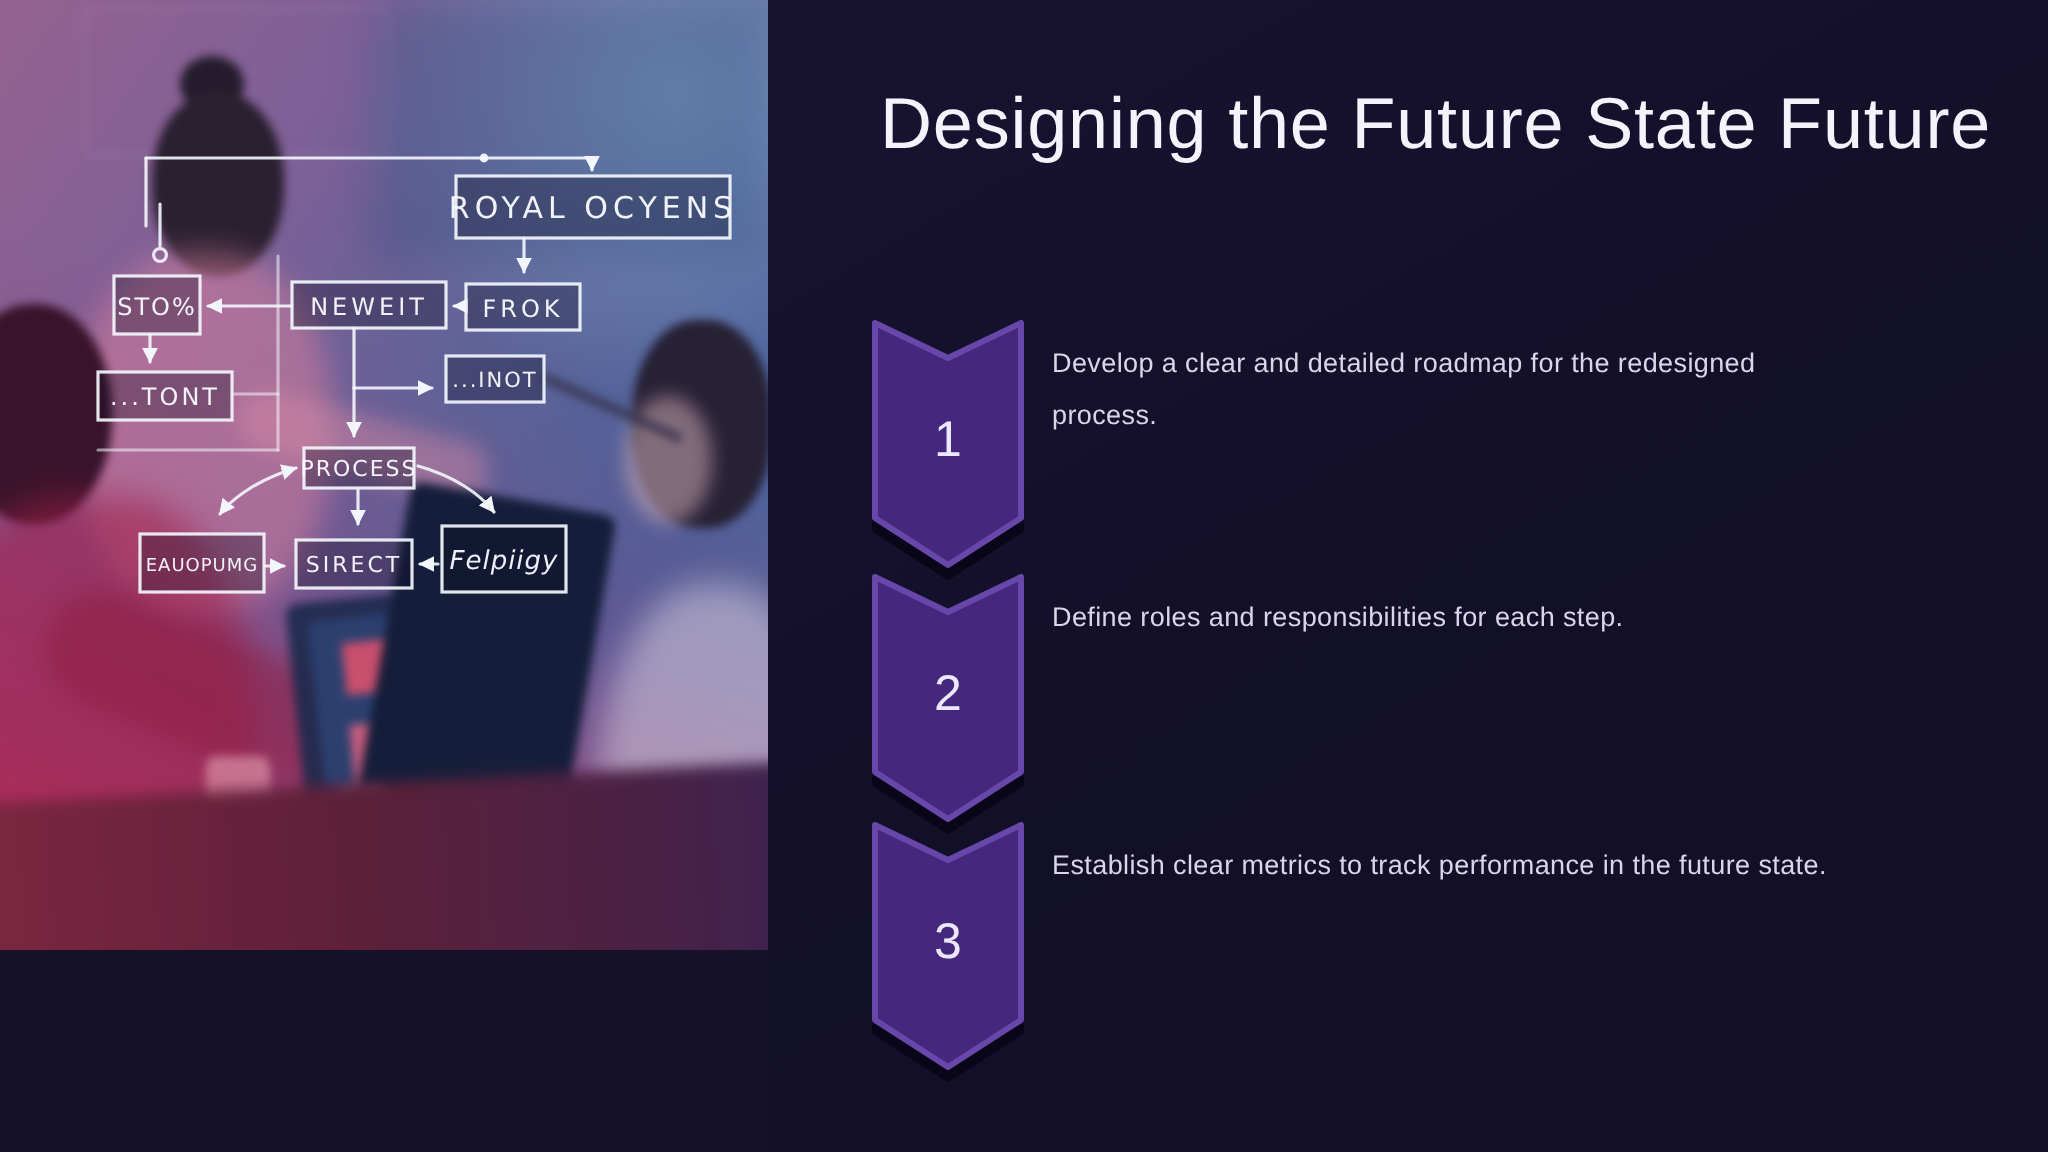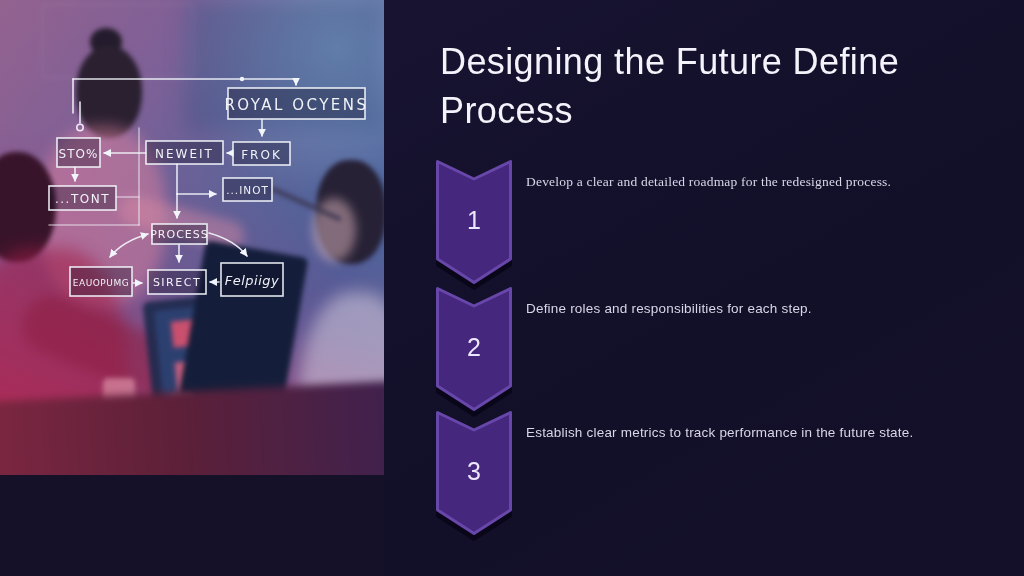--- a/index.html
+++ b/index.html
@@ -154,7 +154,7 @@
   </div>
 
   <div class="content">
-    <h1 class="title">Designing the Future Define Process</h1>
+    <h1 class="title">Designing the Future State Future</h1>
 
     <div class="step s1">
       <svg class="chev" width="76" height="126" viewBox="0 0 76 126">

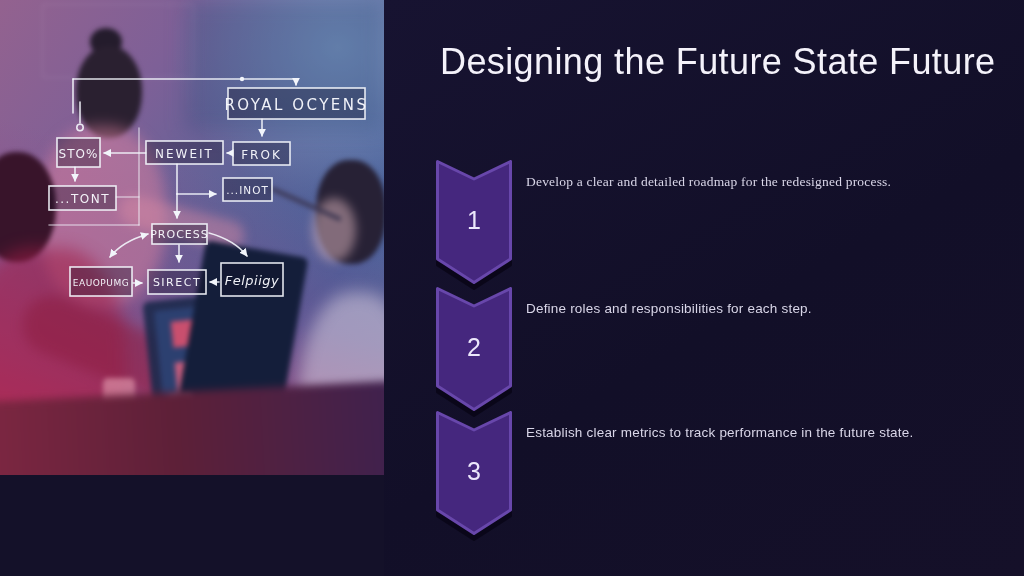--- a/index.html
+++ b/index.html
@@ -40,7 +40,7 @@
            font-size:25px;color:#ece7fb;}
   .steptext{position:absolute;left:90px;top:9px;font-size:13.5px;line-height:26px;
             color:#d9d6e8;letter-spacing:0.2px;}
-  .s1 .steptext{width:400px;font-family:Liberation Serif, serif;}
+  .s1 .steptext{width:400px;}
   .s2 .steptext,.s3 .steptext{width:520px;}
 </style>
 </head>

